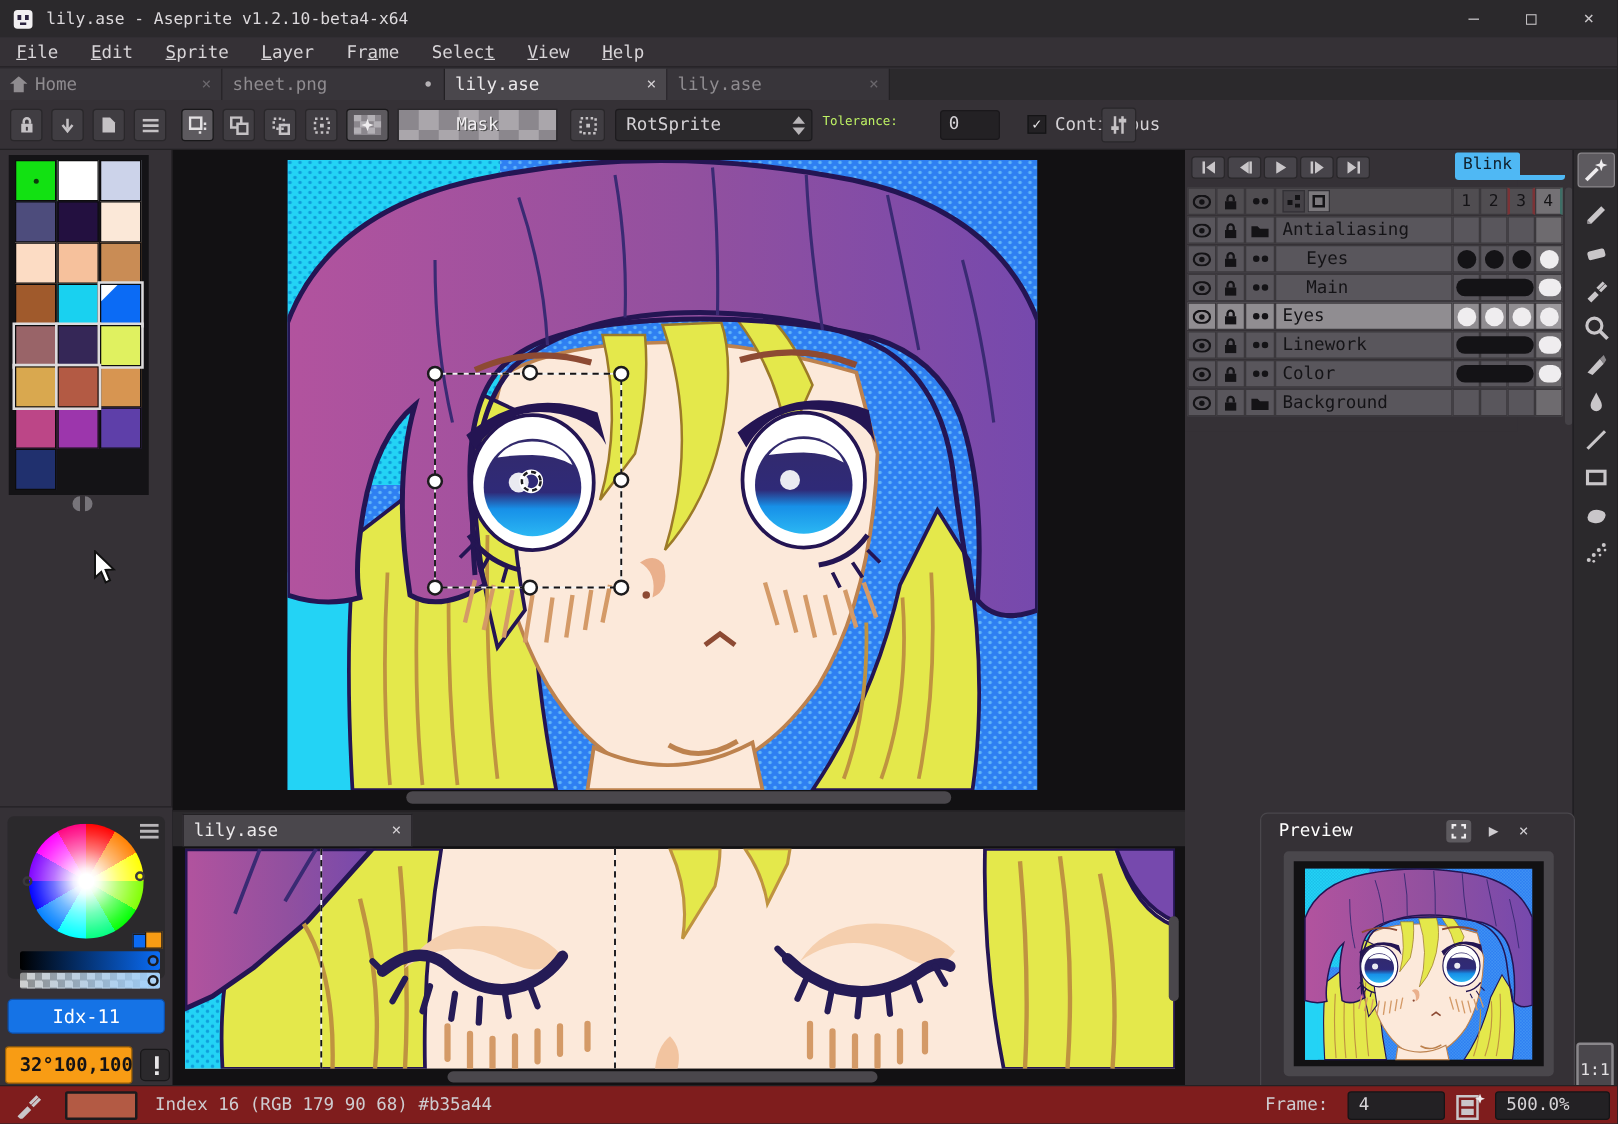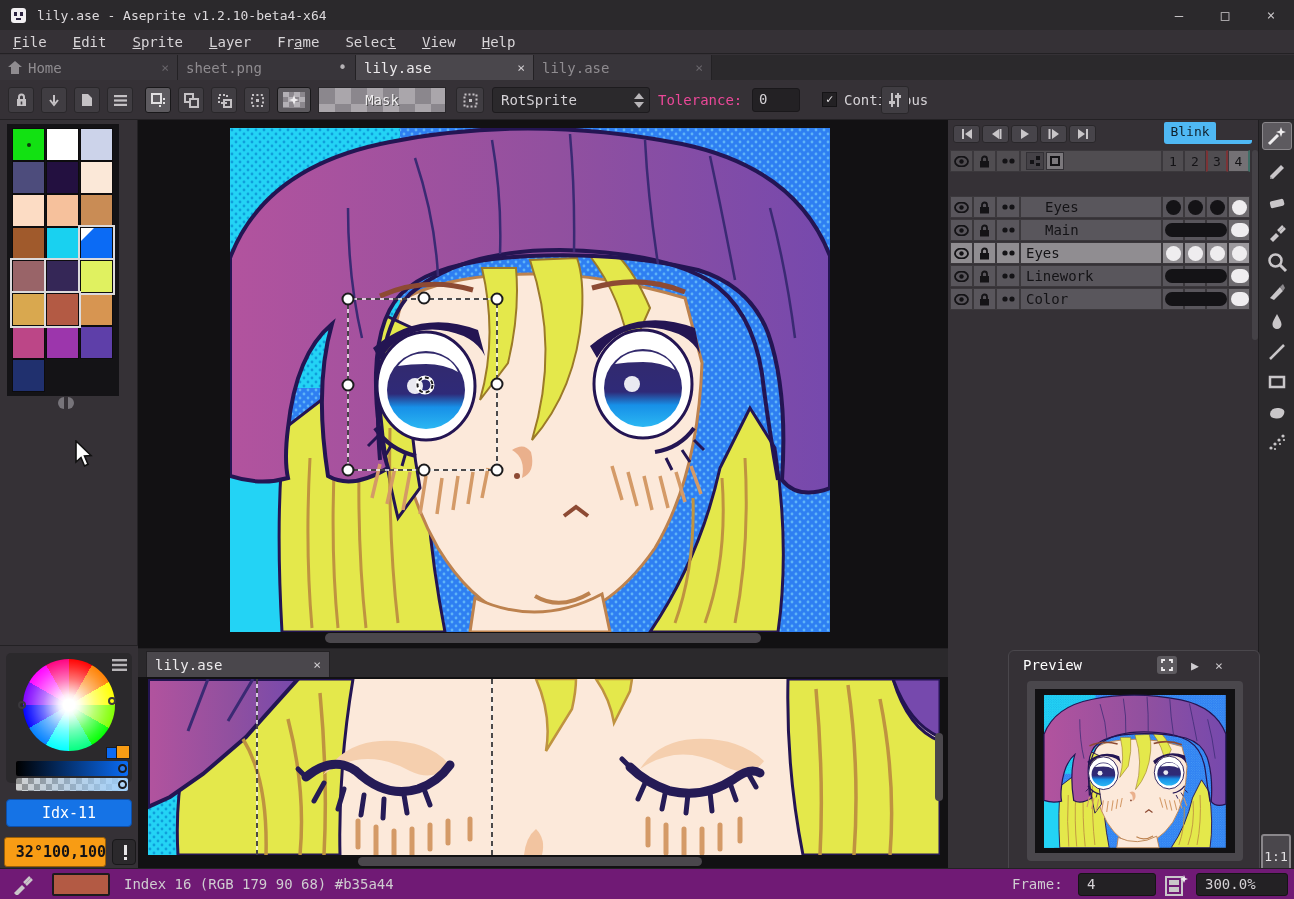--- a/index.html
+++ b/index.html
@@ -36,7 +36,7 @@
   #rotsprite .spin{margin-left:auto;width:20px;height:24px;display:flex;flex-direction:column;align-items:center;justify-content:center;gap:3px;}
   .tri-up{width:0;height:0;border-left:5px solid transparent;border-right:5px solid transparent;border-bottom:6px solid #b8b5b8;}
   .tri-dn{width:0;height:0;border-left:5px solid transparent;border-right:5px solid transparent;border-top:6px solid #b8b5b8;}
-  #tolerance-label{left:658px;top:12px;font-size:14px;color:#ec4899;}
+  #tolerance-label{left:658px;top:12px;font-size:10px;color:#bef264;}
   #tolerance-field{left:752px;top:8px;width:48px;height:24px;background:#232124;border:1px solid #1a181b;border-radius:3px;color:#d5d2d6;font-size:14px;padding:2px 6px;}
   #contig-box{left:822px;top:12px;width:15px;height:15px;background:#232124;border:1px solid #151416;color:#e8e6e8;font-size:12px;line-height:13px;text-align:center;}
   #contig-label{left:844px;top:12px;font-size:14px;color:#d5d2d6;}

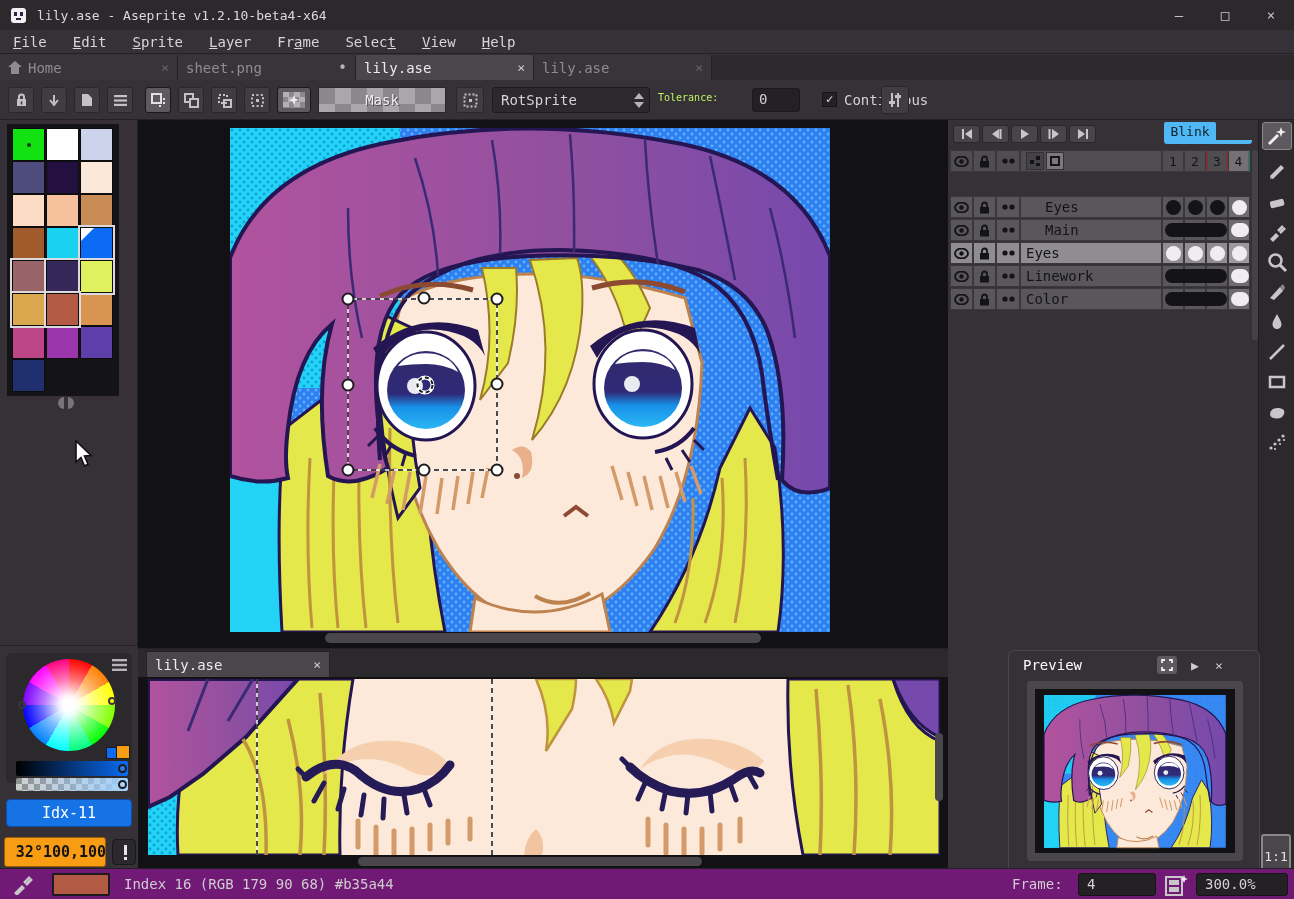--- a/index.html
+++ b/index.html
@@ -559,6 +559,30 @@
       <span class="tl-cell c-f c-f4">4</span>
     </div>
 
+    <div class="tl-row" style="top:53px">
+      <span class="tl-cell c-eye">
+          <svg width="15" height="11" viewBox="0 0 15 11">
+            <ellipse cx="7.5" cy="5.5" rx="6.5" ry="5" fill="none" stroke="#141316" stroke-width="1.8"></ellipse>
+            <circle cx="7.5" cy="5.5" r="2.2" fill="#141316"></circle>
+          </svg>
+        </span>
+      <span class="tl-cell c-lock">
+          <svg width="11" height="13" viewBox="0 0 11 13">
+            <rect x="1" y="6" width="9" height="6.5" fill="#141316"></rect>
+            <path d="M3 6 V4 a2.5 2.5 0 0 1 5 0 V6" fill="none" stroke="#141316" stroke-width="1.8"></path>
+          </svg>
+        </span>
+      <span class="tl-cell c-dots">
+          <svg width="14" height="11" viewBox="0 0 14 11">
+            <path d="M0 2 H5 L7 4 H14 V11 H0 Z" fill="#141316"></path>
+          </svg>
+        </span>
+      <span class="tl-cell c-name">Antialiasing</span>
+      <span class="tl-cell c-f c-f1"></span>
+        <span class="tl-cell c-f c-f2"></span>
+        <span class="tl-cell c-f c-f3"></span>
+        <span class="tl-cell c-f c-f4"></span>
+    </div>
 
     <div class="tl-row" style="top:76px">
       <span class="tl-cell c-eye">

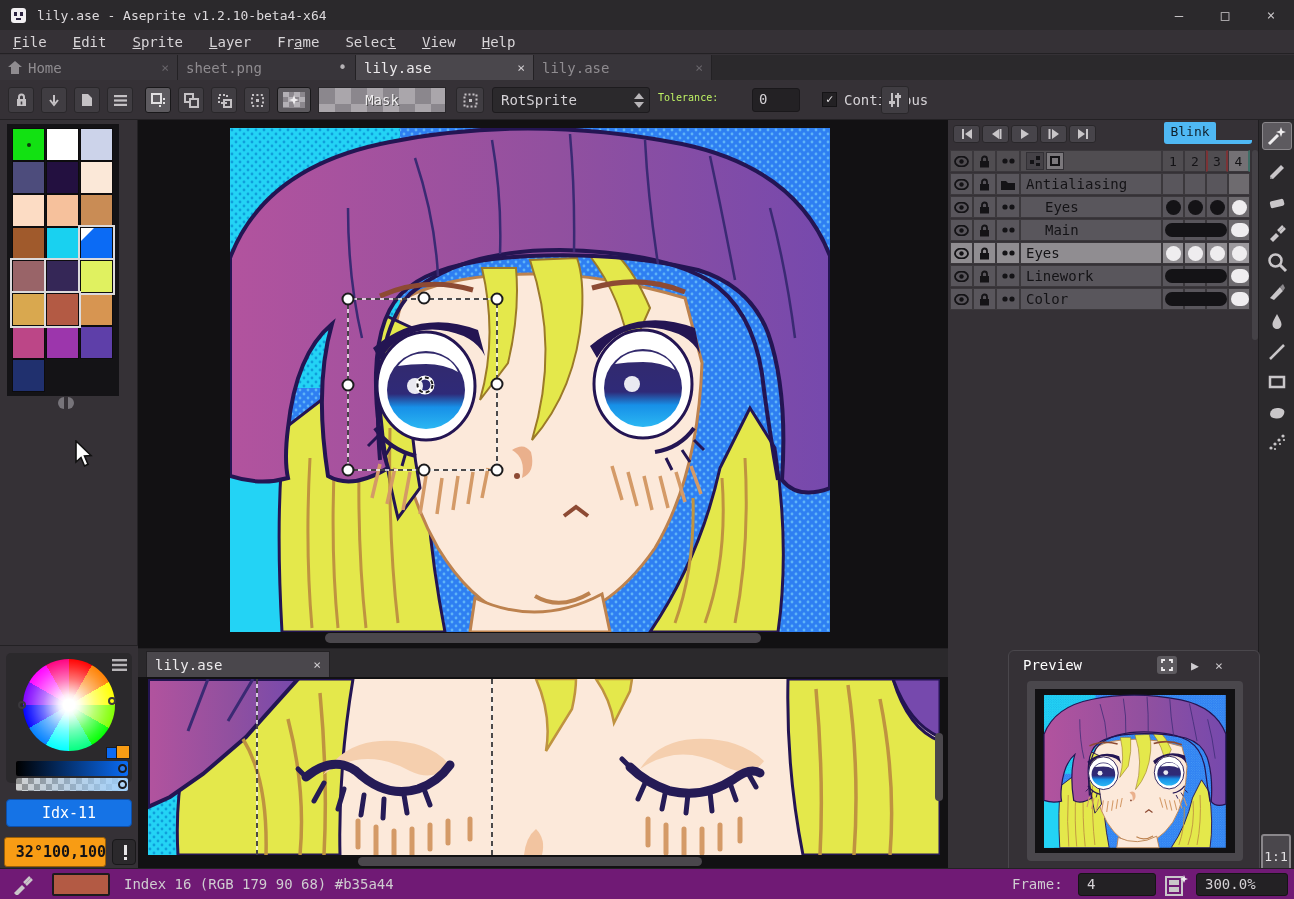--- a/index.html
+++ b/index.html
@@ -736,6 +736,30 @@
       <span class="cel-bar lite" style="left:281px;width:18px"></span>
     </div>
 
+    <div class="tl-row" style="top:191px">
+      <span class="tl-cell c-eye">
+          <svg width="15" height="11" viewBox="0 0 15 11">
+            <ellipse cx="7.5" cy="5.5" rx="6.5" ry="5" fill="none" stroke="#141316" stroke-width="1.8"></ellipse>
+            <circle cx="7.5" cy="5.5" r="2.2" fill="#141316"></circle>
+          </svg>
+        </span>
+      <span class="tl-cell c-lock">
+          <svg width="11" height="13" viewBox="0 0 11 13">
+            <rect x="1" y="6" width="9" height="6.5" fill="#141316"></rect>
+            <path d="M3 6 V4 a2.5 2.5 0 0 1 5 0 V6" fill="none" stroke="#141316" stroke-width="1.8"></path>
+          </svg>
+        </span>
+      <span class="tl-cell c-dots">
+          <svg width="14" height="11" viewBox="0 0 14 11">
+            <path d="M0 2 H5 L7 4 H14 V11 H0 Z" fill="#141316"></path>
+          </svg>
+        </span>
+      <span class="tl-cell c-name">Background</span>
+      <span class="tl-cell c-f c-f1"></span>
+        <span class="tl-cell c-f c-f2"></span>
+        <span class="tl-cell c-f c-f3"></span>
+        <span class="tl-cell c-f c-f4"></span>
+    </div>
     <div class="tl-scrollstrip"></div>
   </div>
 

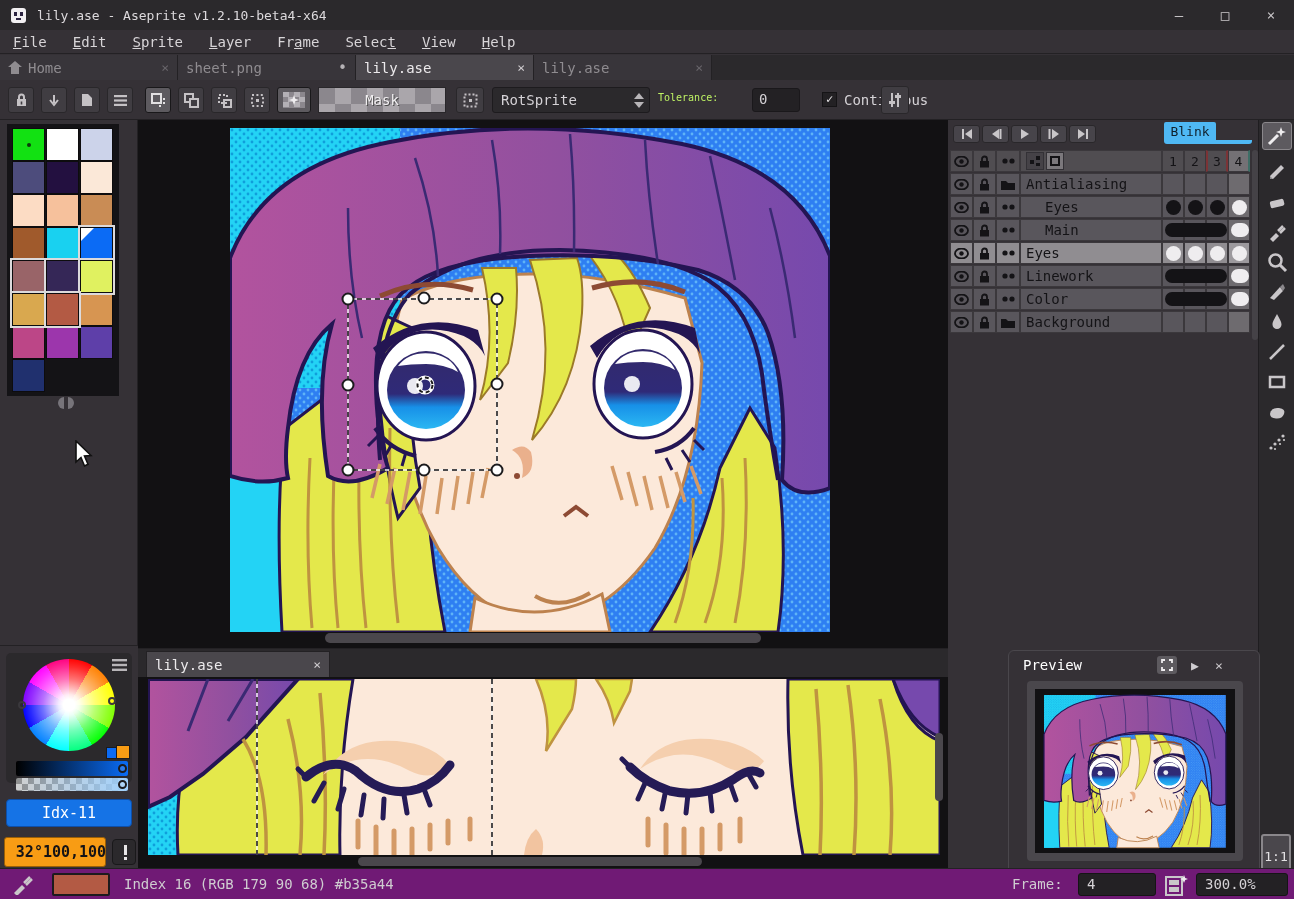--- a/index.html
+++ b/index.html
@@ -119,7 +119,7 @@
   #pv-bezel{position:absolute;left:18px;top:30px;width:216px;height:180px;background:#4a474c;border-radius:4px;}
   #pv-black{position:absolute;left:8px;top:8px;width:200px;height:164px;background:#121113;}
   
-  #statusbar{left:0;top:868px;width:1294px;height:31px;background:#701a75;border-top:1px solid #232124;}
+  #statusbar{left:0;top:868px;width:1294px;height:31px;background:#7f1d1d;border-top:1px solid #232124;}
   #status-swatch{position:absolute;left:52px;top:4px;width:58px;height:23px;border:2px solid #1c1a1d;border-radius:2px;}
   #status-text{position:absolute;left:124px;top:7px;font-size:14px;color:#cfccd0;}
   #frame-label{position:absolute;left:1012px;top:7px;font-size:14px;color:#cfccd0;}

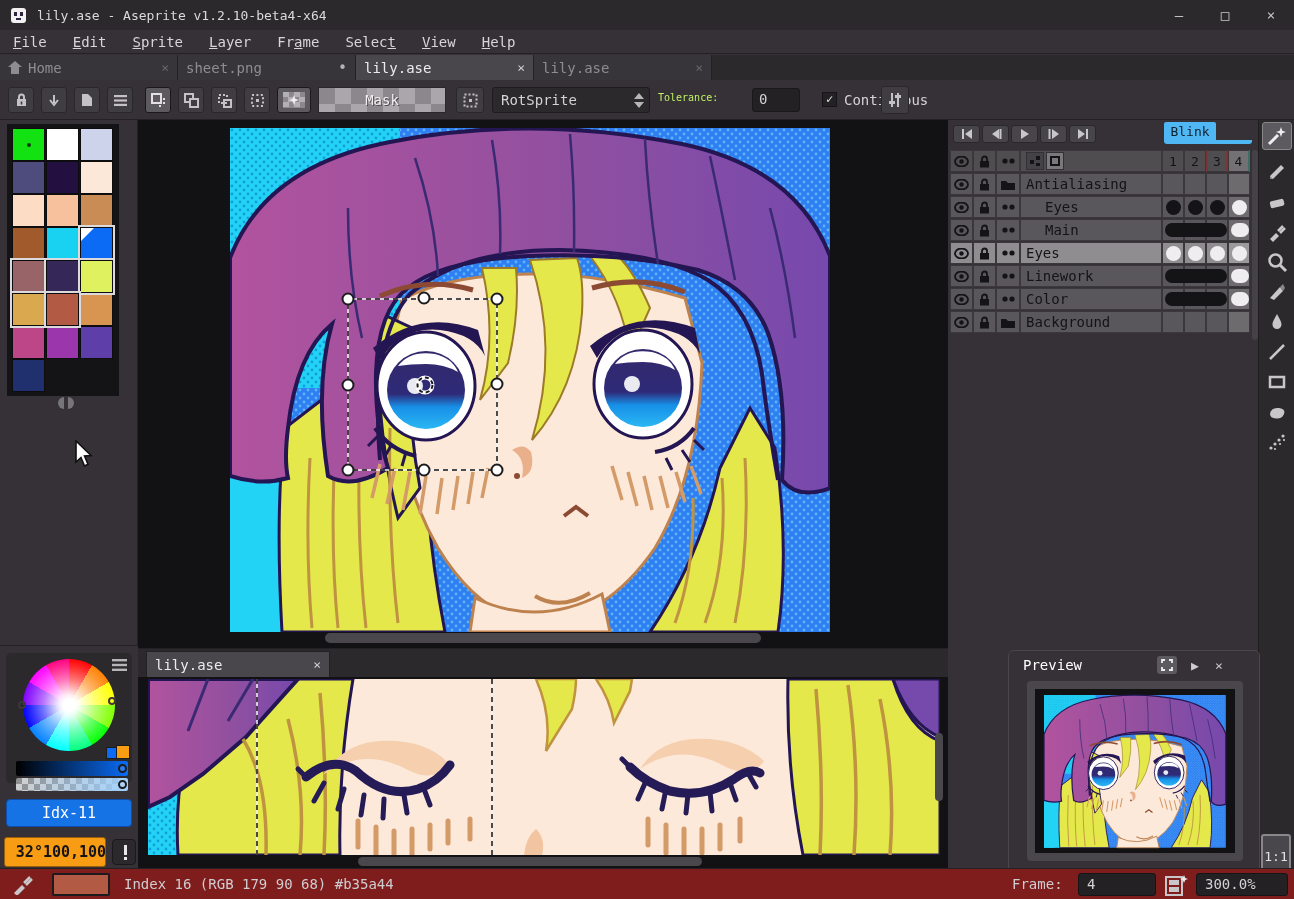--- a/index.html
+++ b/index.html
@@ -870,7 +870,7 @@
         <rect x="5" y="14" width="10" height="5" fill="#c9c6c9"></rect>
       <path d="M20 2 L21.2 5 L24 6 L21.2 7 L20 10 L18.8 7 L16 6 L18.8 5 Z" fill="#efedef"></path>
     </svg>
-    <div id="zoom-field">300.0%</div>
+    <div id="zoom-field">500.0%</div>
   </div>
 
 </div>

